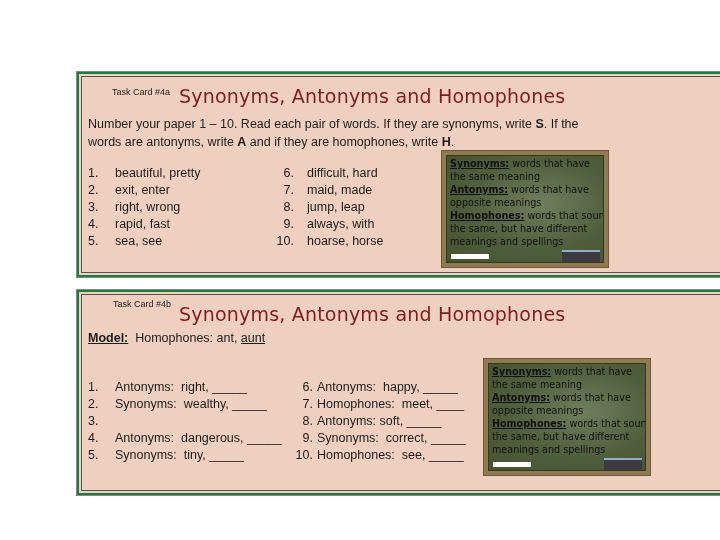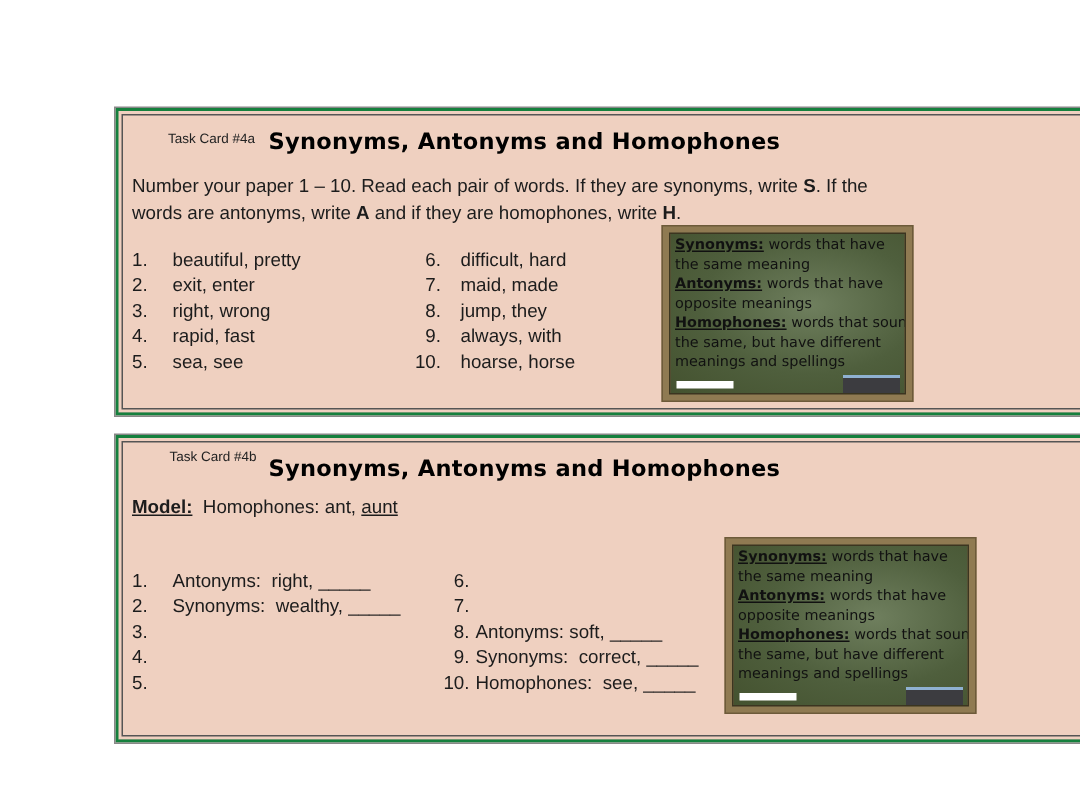--- a/index.html
+++ b/index.html
@@ -11,8 +11,8 @@
   .card-a { top:72px; }
   .card-b { top:290px; }
   .card-label { position:absolute; font-size:9px; color:#222; }
-  .card-title { position:absolute; font-family:"DejaVu Sans", sans-serif; font-weight:bold; font-size:15px;
-                letter-spacing:0.2px; color:#000000; }
+  .card-title { position:absolute; font-family:"DejaVu Sans", sans-serif; font-weight:normal; font-size:19px;
+                letter-spacing:0.2px; color:#7f1d1d; }
   .instr { position:absolute; left:9px; font-size:12.5px; line-height:18px; color:#1c1c1c; width:560px; }
   .instr b { font-weight:bold; }
   .model-label { font-weight:bold; text-decoration:underline; }

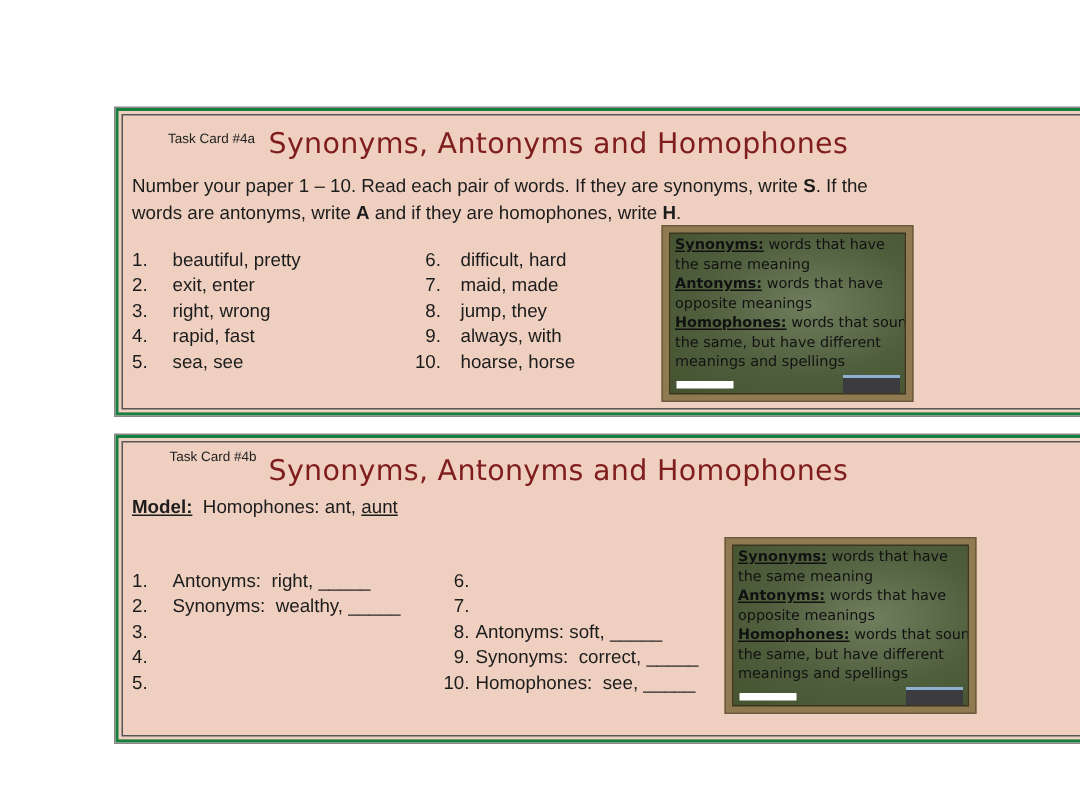--- a/index.html
+++ b/index.html
@@ -78,7 +78,7 @@
       </div>
     <div class="row">
         <span class="num" style="width:32px; text-align:right; padding-right:13px">8.</span>
-        <span>jump, they</span>
+        <span>jump, leap</span>
       </div>
     <div class="row">
         <span class="num" style="width:32px; text-align:right; padding-right:13px">9.</span>

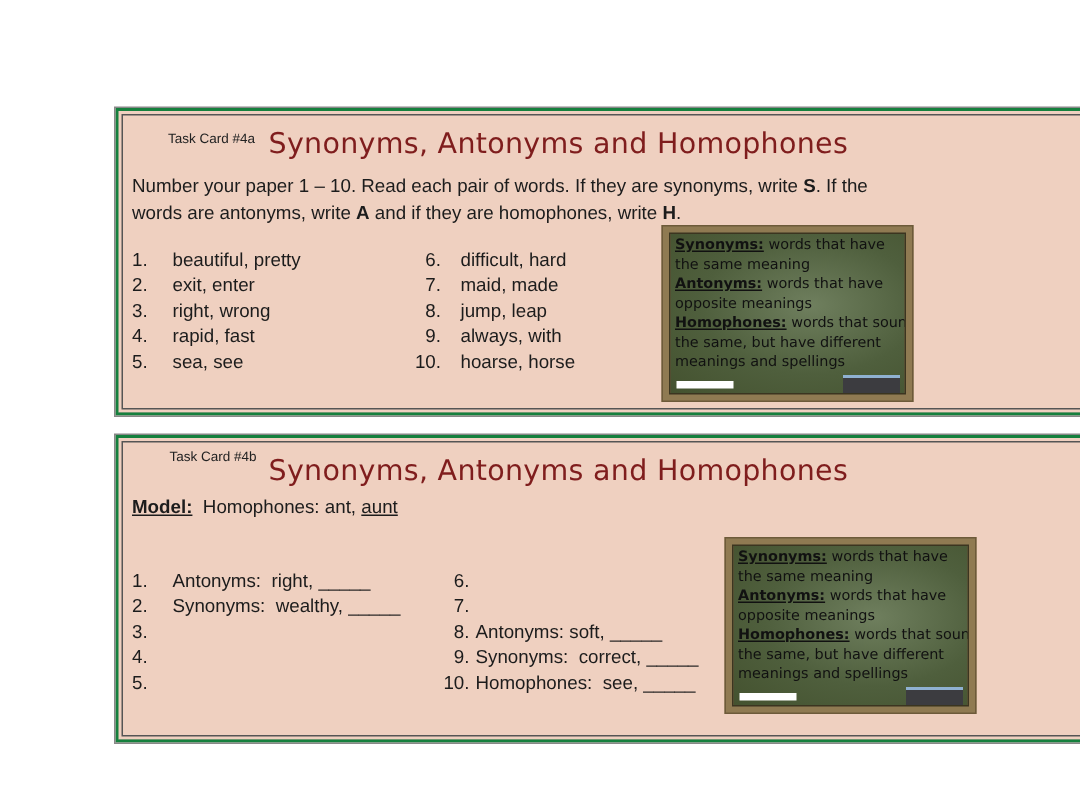--- a/index.html
+++ b/index.html
@@ -136,6 +136,7 @@
   <div class="list" style="left:216px; top:87px;">
     <div class="row">
         <span class="num" style="width:18px; text-align:right; padding-right:4px">6.</span>
+        <span style="white-space:pre">Antonyms:  happy, _____</span>
       </div>
     <div class="row">
         <span class="num" style="width:18px; text-align:right; padding-right:4px">7.</span>

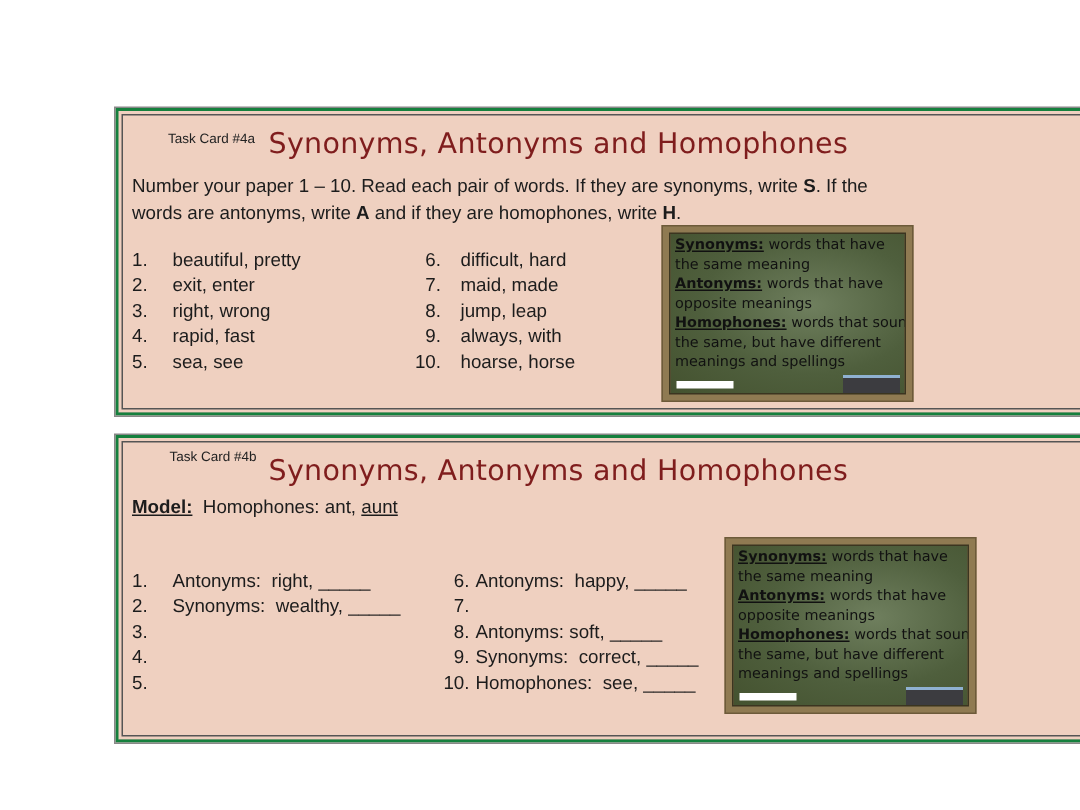--- a/index.html
+++ b/index.html
@@ -140,6 +140,7 @@
       </div>
     <div class="row">
         <span class="num" style="width:18px; text-align:right; padding-right:4px">7.</span>
+        <span style="white-space:pre">Homophones:  meet, ____</span>
       </div>
     <div class="row">
         <span class="num" style="width:18px; text-align:right; padding-right:4px">8.</span>

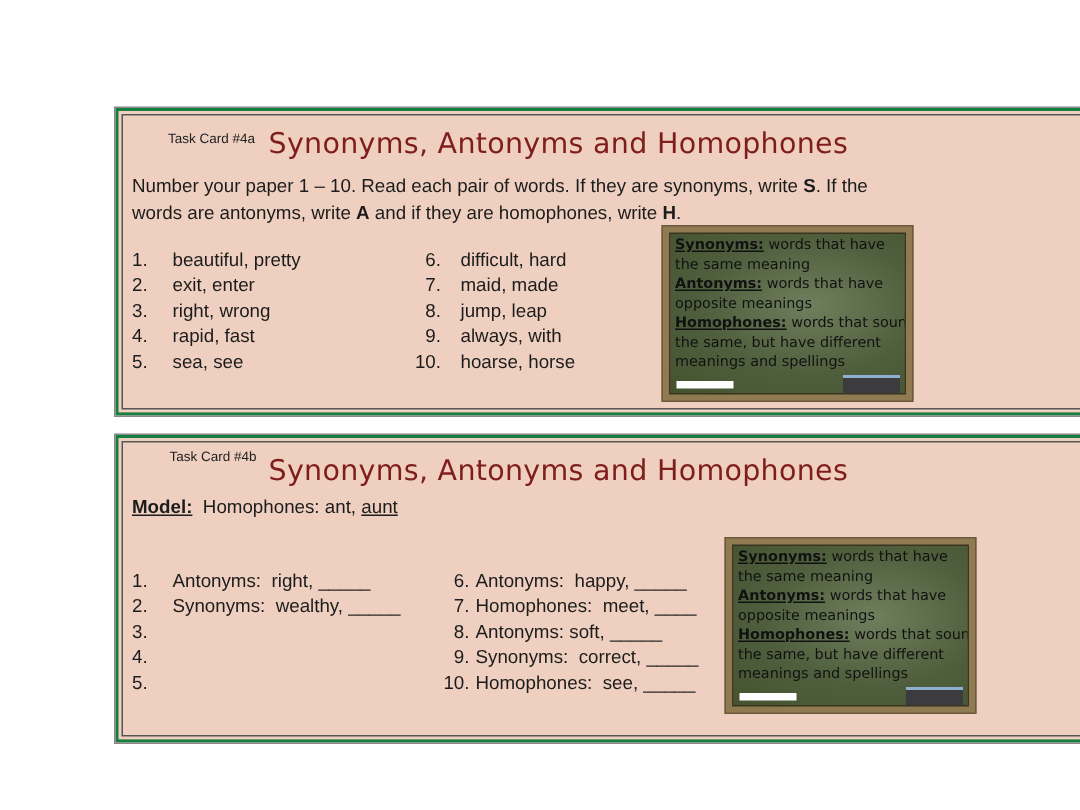--- a/index.html
+++ b/index.html
@@ -127,6 +127,7 @@
       </div>
     <div class="row">
         <span class="num" style="width:27px">4.</span>
+        <span style="white-space:pre">Antonyms:  dangerous, _____</span>
       </div>
     <div class="row">
         <span class="num" style="width:27px">5.</span>

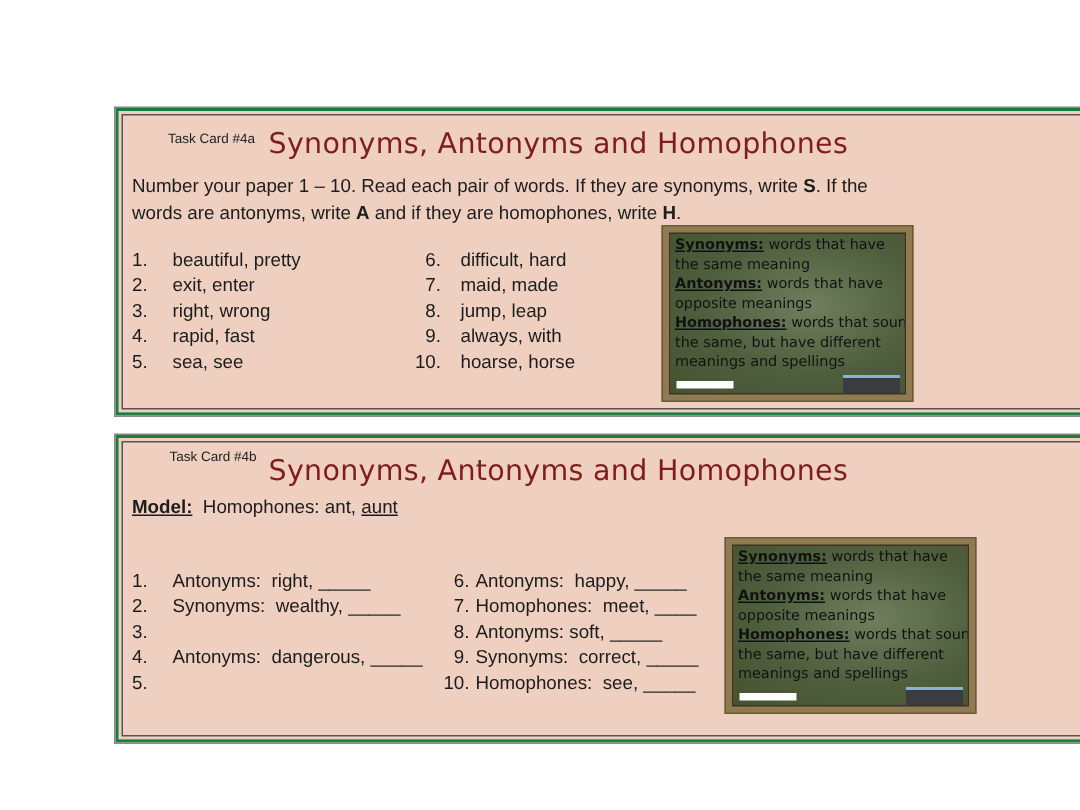--- a/index.html
+++ b/index.html
@@ -131,6 +131,7 @@
       </div>
     <div class="row">
         <span class="num" style="width:27px">5.</span>
+        <span style="white-space:pre">Synonyms:  tiny, _____</span>
       </div>
   </div>
 

